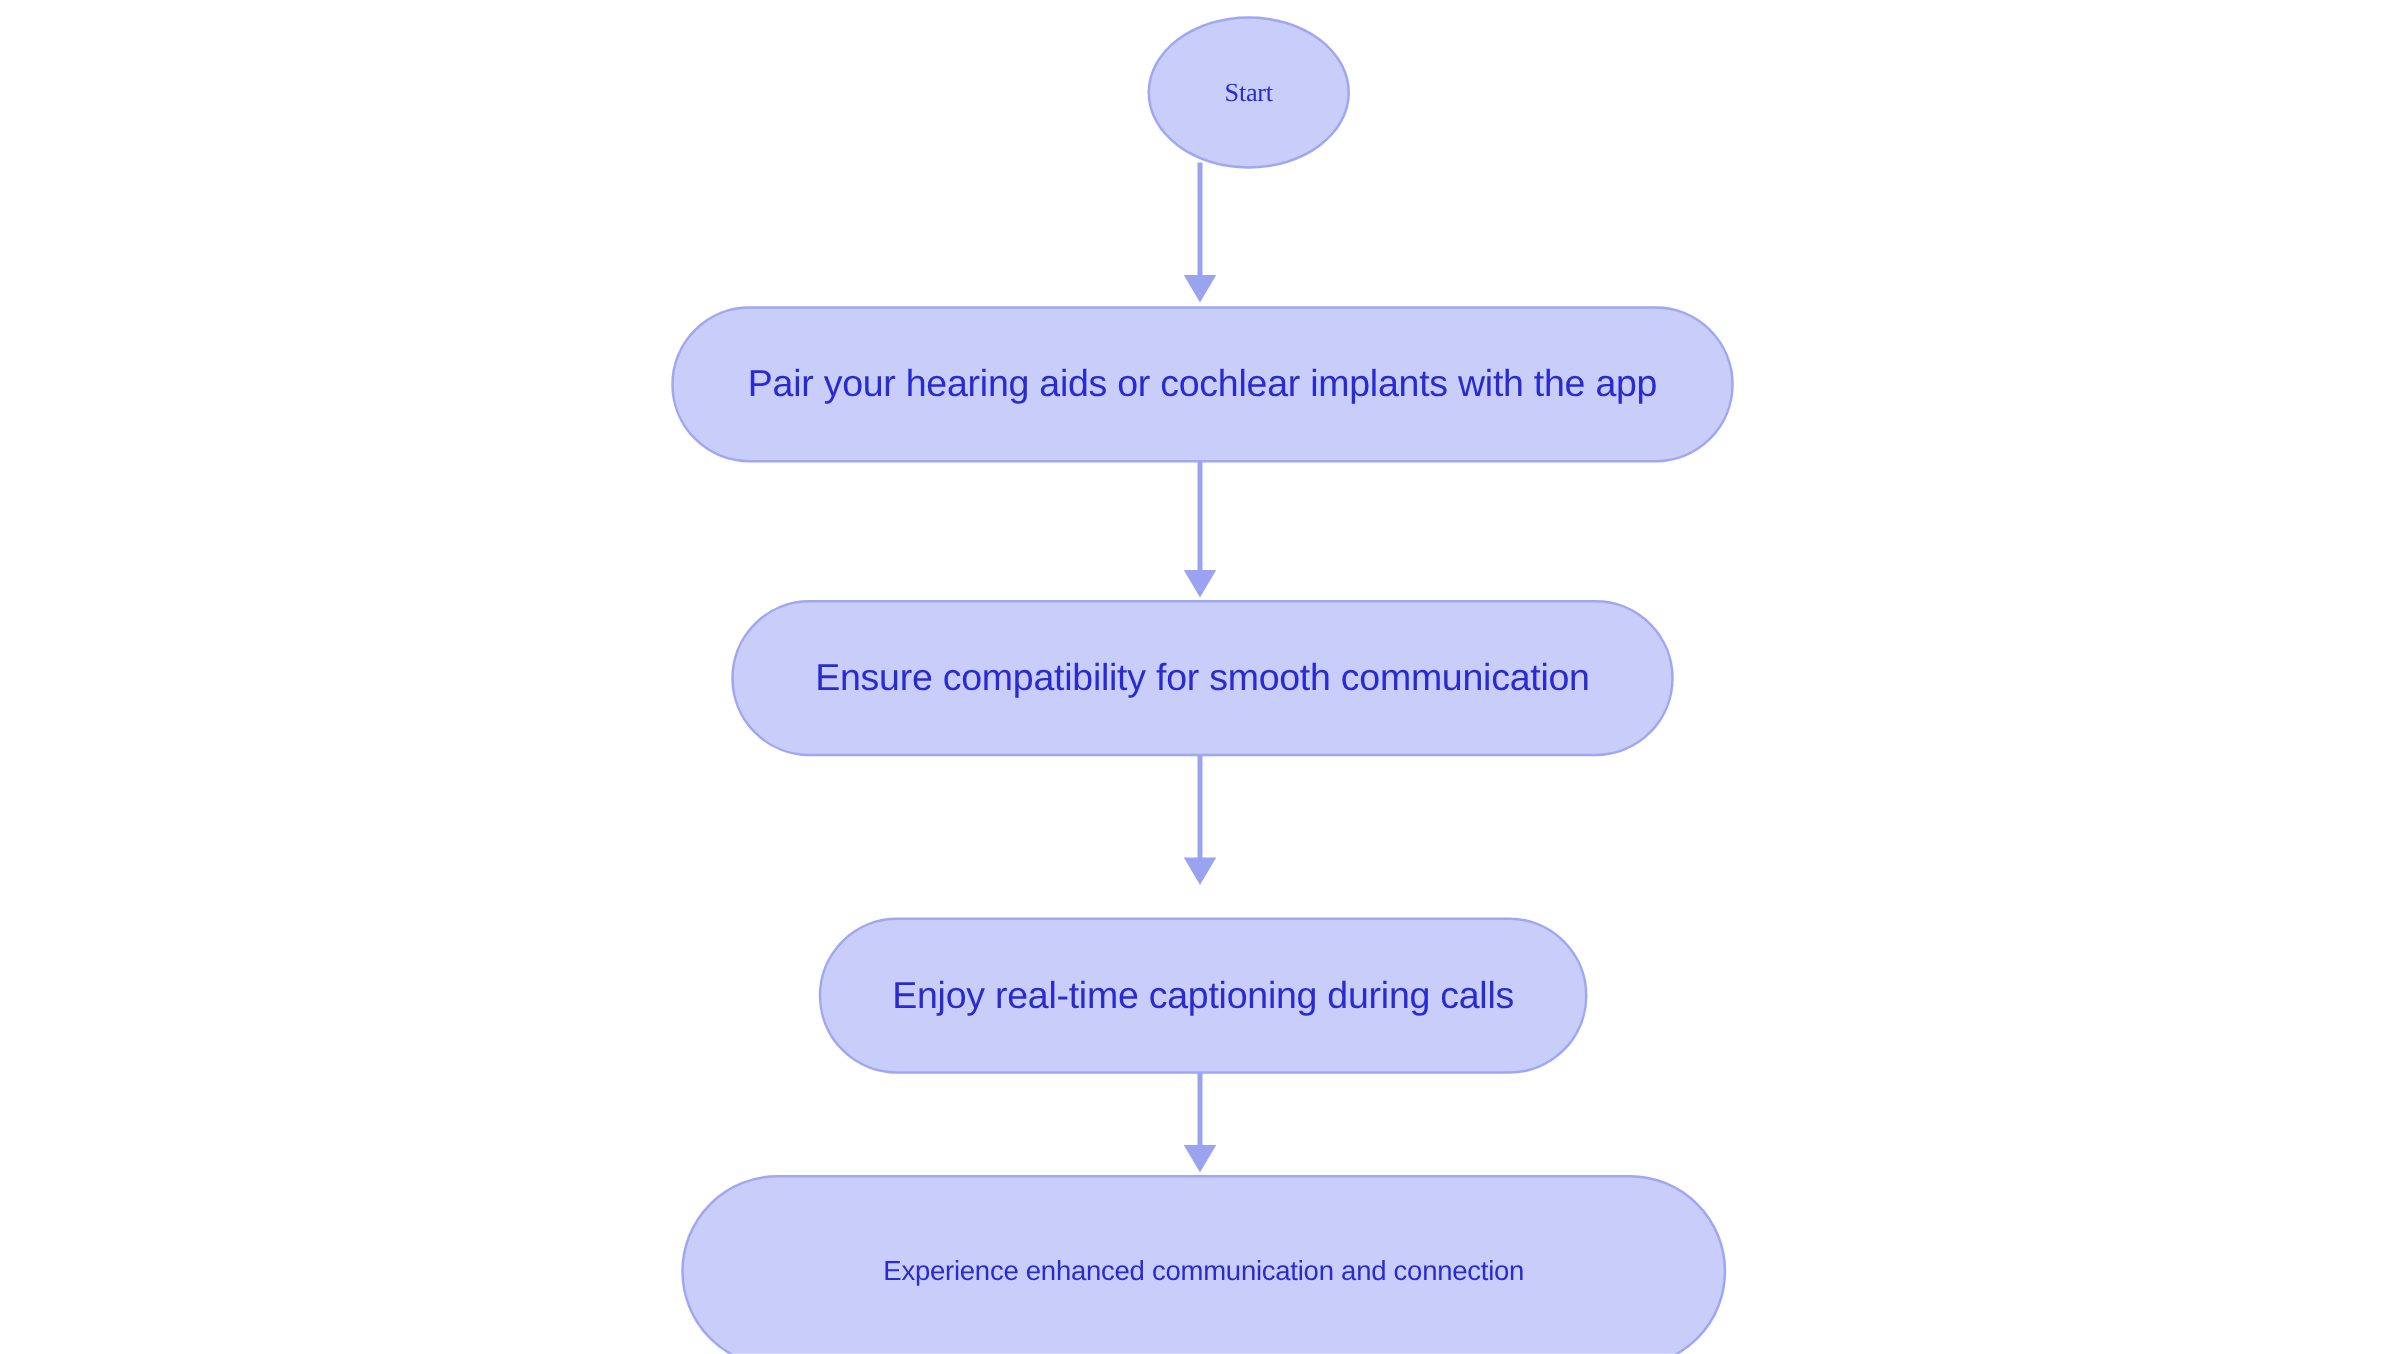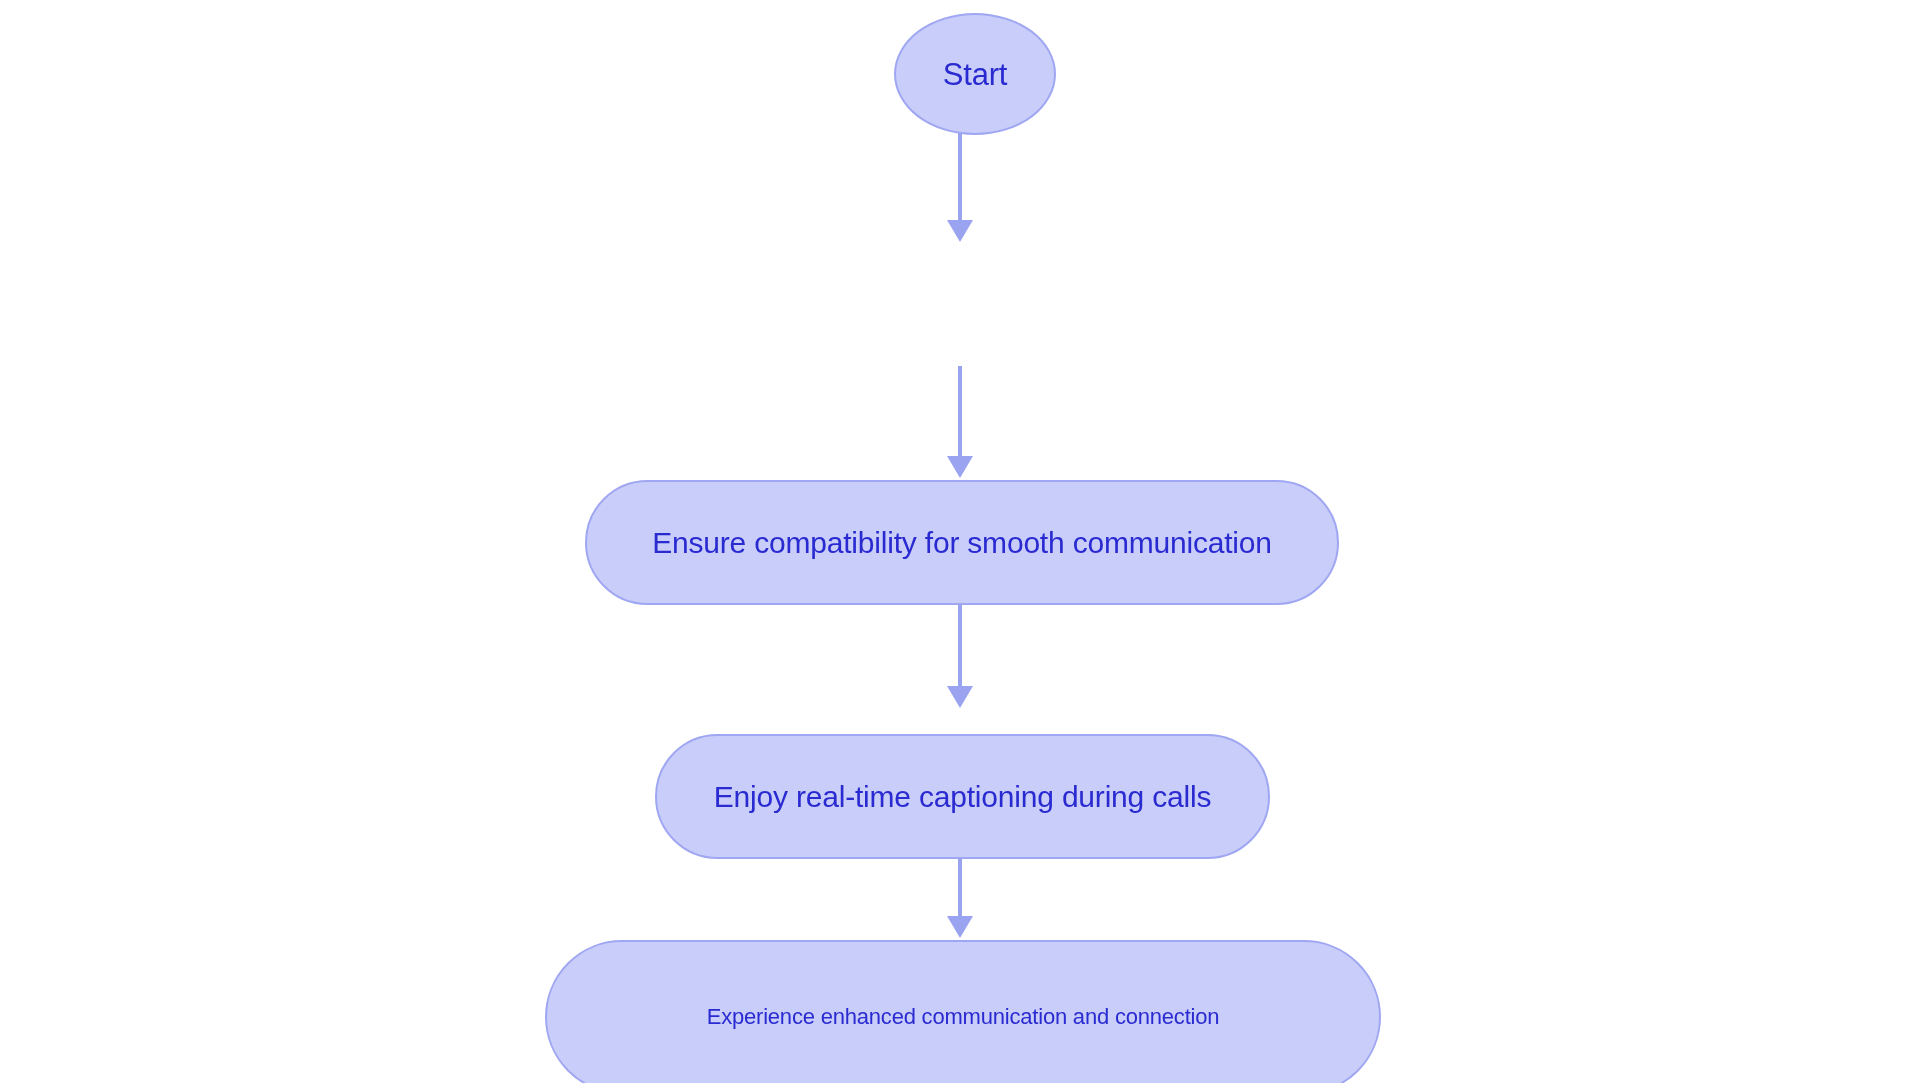--- a/index.html
+++ b/index.html
@@ -42,12 +42,13 @@
   }
 
   .node-start {
-    left: 894px;
+    left: 918px;
     top: 13px;
     width: 162px;
     height: 122px;
     border-radius: 50%;
-    font-size: 31px;
+    font-size: 21px;
+    font-family: Liberation Serif, serif;
   }
   .node-step1 {
     left: 537px;

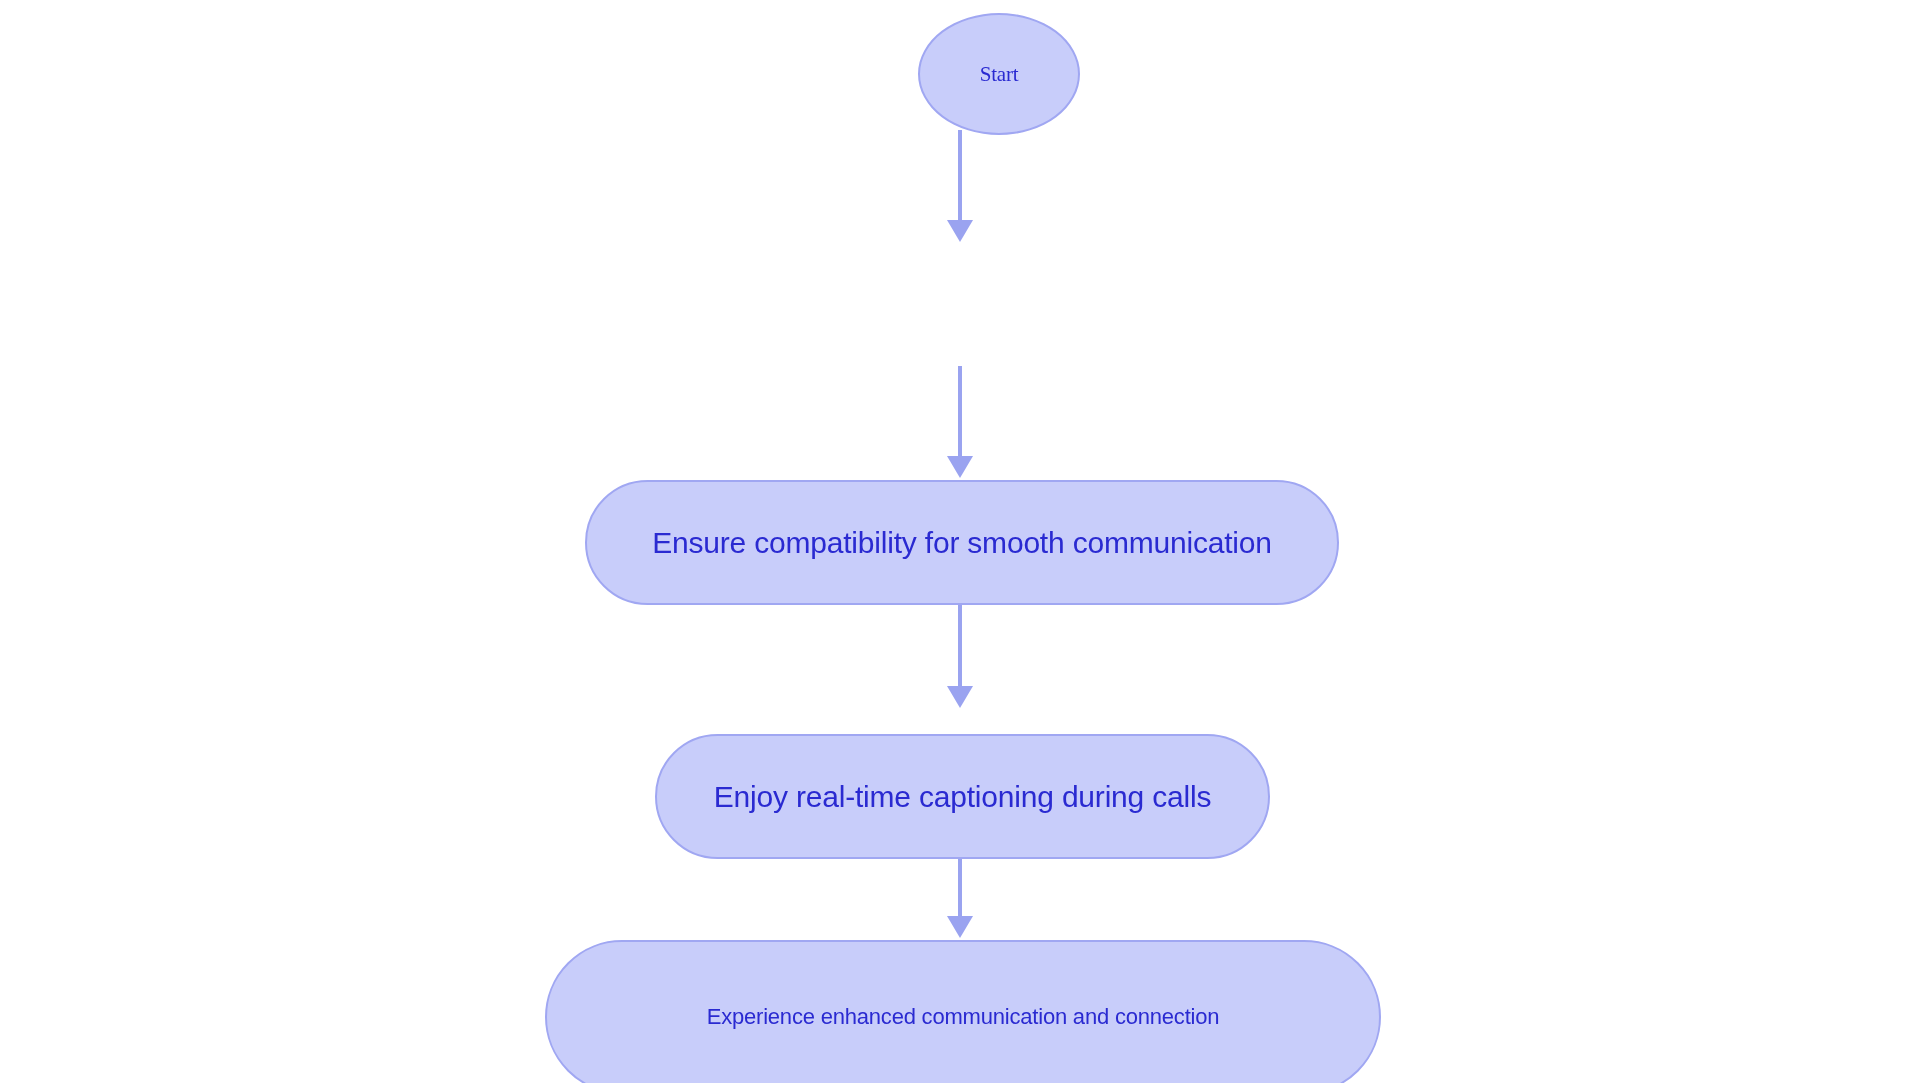--- a/index.html
+++ b/index.html
@@ -123,6 +123,9 @@
   <div class="connector conn-1"></div>
   <div class="arrowhead arrow-1"></div>
 
+  <div class="node node-step1">
+    <span class="node-label">Pair your hearing aids or cochlear implants with the app</span>
+  </div>
 
   <div class="connector conn-2"></div>
   <div class="arrowhead arrow-2"></div>

